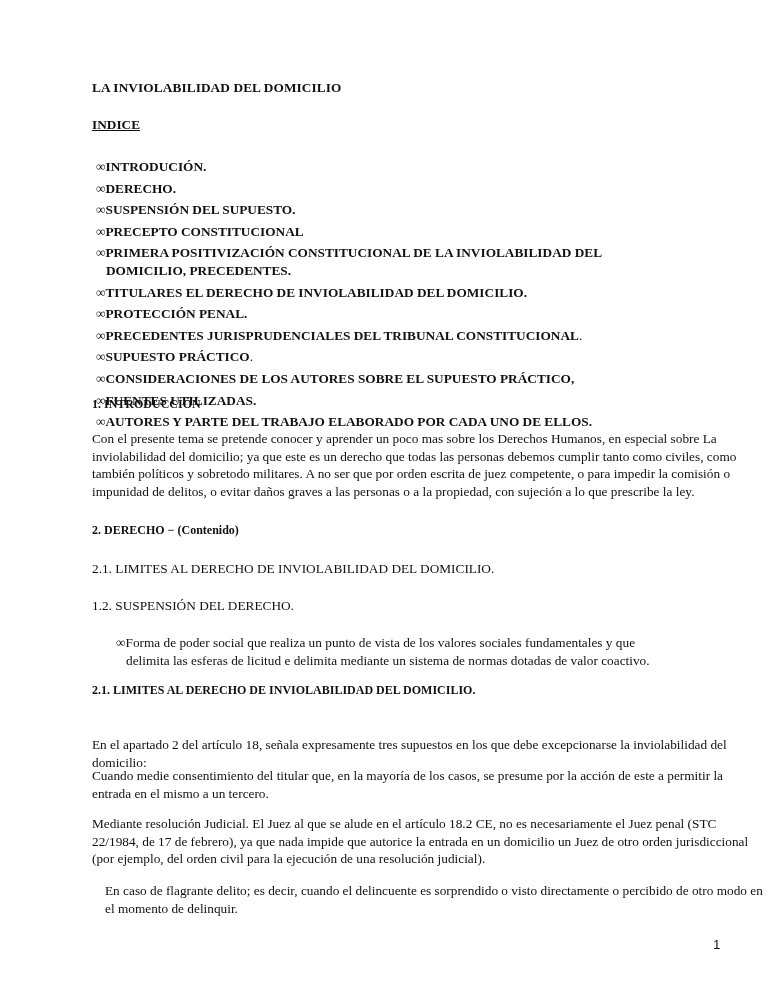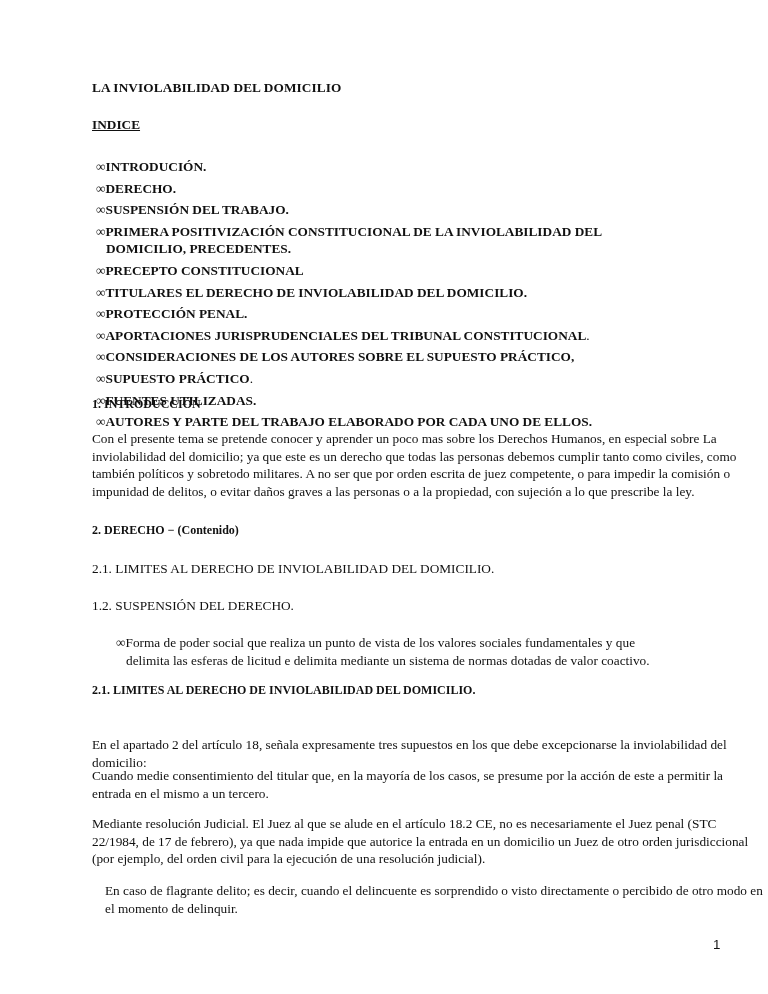--- a/index.html
+++ b/index.html
@@ -78,7 +78,7 @@
   <ul class="abs toc">
     <li><span class="bullet">∞</span><span>INTRODUCIÓN.</span></li>
     <li><span class="bullet">∞</span><span>DERECHO.</span></li>
-    <li><span class="bullet">∞</span><span>SUSPENSIÓN DEL TRABAJO.</span></li>
+    <li><span class="bullet">∞</span><span>SUSPENSIÓN DEL SUPUESTO.</span></li>
     <li><span class="bullet">∞</span><span>PRIMERA POSITIVIZACIÓN CONSTITUCIONAL DE LA INVIOLABILIDAD DEL</span><span class="cont">DOMICILIO, PRECEDENTES.</span></li>
     <li><span class="bullet">∞</span><span>PRECEPTO CONSTITUCIONAL</span></li>
     <li><span class="bullet">∞</span><span>TITULARES EL DERECHO DE INVIOLABILIDAD DEL DOMICILIO.</span></li>

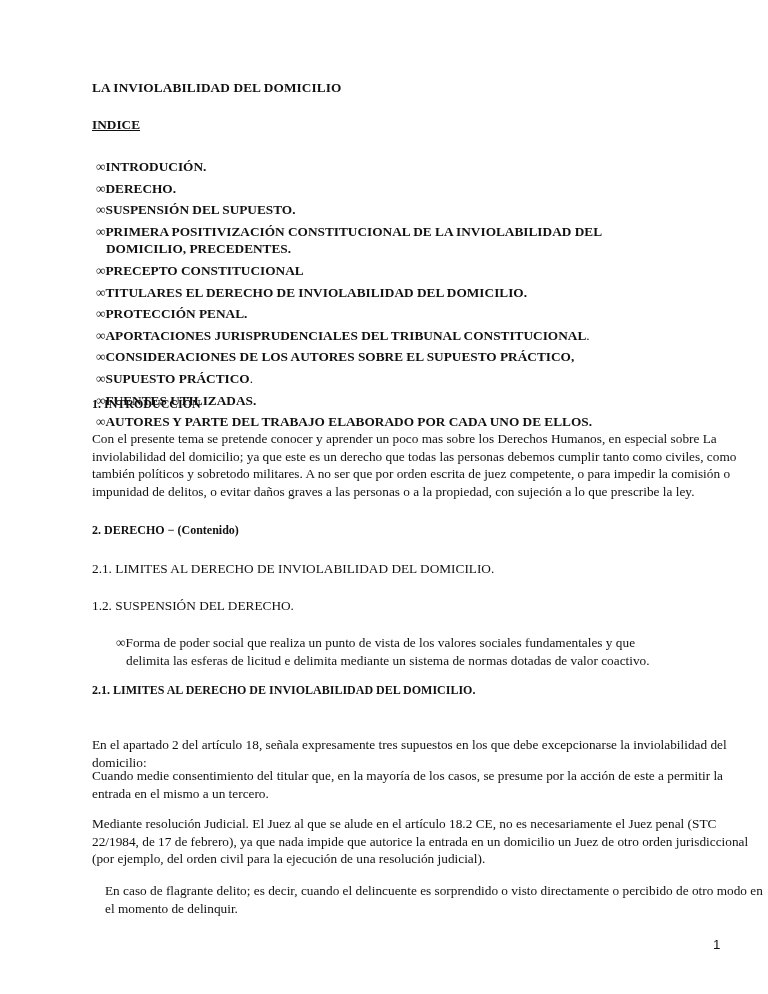--- a/index.html
+++ b/index.html
@@ -79,8 +79,8 @@
     <li><span class="bullet">∞</span><span>INTRODUCIÓN.</span></li>
     <li><span class="bullet">∞</span><span>DERECHO.</span></li>
     <li><span class="bullet">∞</span><span>SUSPENSIÓN DEL SUPUESTO.</span></li>
+    <li><span class="bullet">∞</span><span>PRECEPTO CONSTITUCIONAL</span></li>
     <li><span class="bullet">∞</span><span>PRIMERA POSITIVIZACIÓN CONSTITUCIONAL DE LA INVIOLABILIDAD DEL</span><span class="cont">DOMICILIO, PRECEDENTES.</span></li>
-    <li><span class="bullet">∞</span><span>PRECEPTO CONSTITUCIONAL</span></li>
     <li><span class="bullet">∞</span><span>TITULARES EL DERECHO DE INVIOLABILIDAD DEL DOMICILIO.</span></li>
     <li><span class="bullet">∞</span><span>PROTECCIÓN PENAL.</span></li>
     <li><span class="bullet">∞</span><span>APORTACIONES JURISPRUDENCIALES DEL TRIBUNAL CONSTITUCIONAL</span><span style="font-weight:normal">.</span></li>

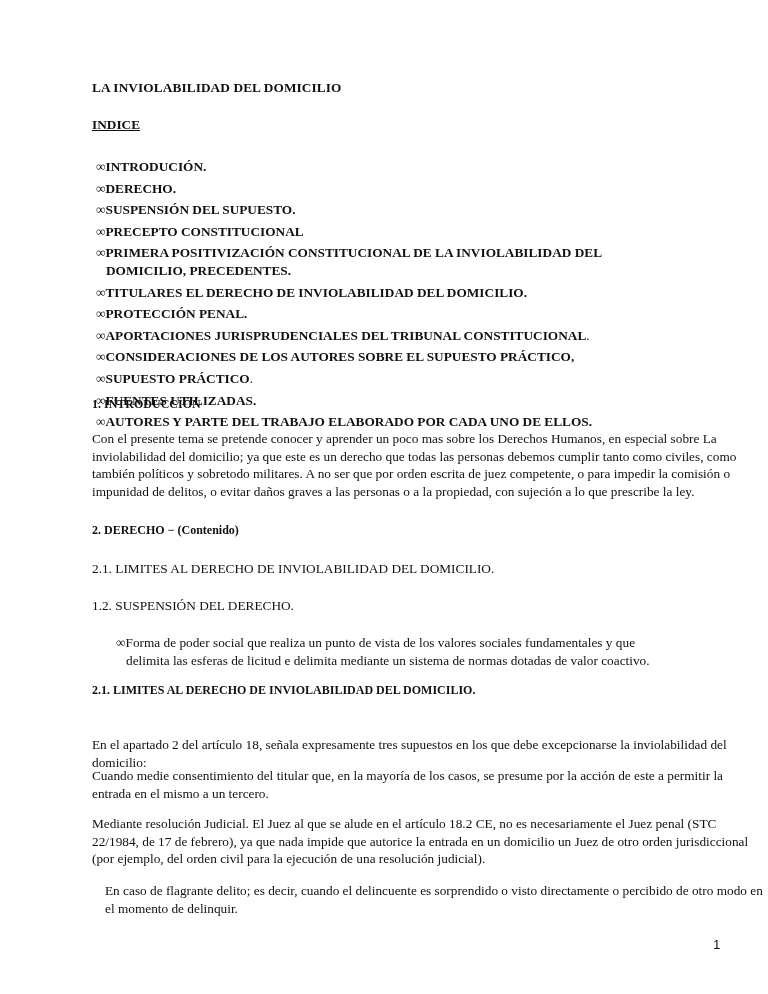--- a/index.html
+++ b/index.html
@@ -83,7 +83,7 @@
     <li><span class="bullet">∞</span><span>PRIMERA POSITIVIZACIÓN CONSTITUCIONAL DE LA INVIOLABILIDAD DEL</span><span class="cont">DOMICILIO, PRECEDENTES.</span></li>
     <li><span class="bullet">∞</span><span>TITULARES EL DERECHO DE INVIOLABILIDAD DEL DOMICILIO.</span></li>
     <li><span class="bullet">∞</span><span>PROTECCIÓN PENAL.</span></li>
-    <li><span class="bullet">∞</span><span>APORTACIONES JURISPRUDENCIALES DEL TRIBUNAL CONSTITUCIONAL</span><span style="font-weight:normal">.</span></li>
+    <li><span class="bullet">∞</span><span>PRECEDENTES JURISPRUDENCIALES DEL TRIBUNAL CONSTITUCIONAL</span><span style="font-weight:normal">.</span></li>
     <li><span class="bullet">∞</span><span>CONSIDERACIONES DE LOS AUTORES SOBRE EL SUPUESTO PRÁCTICO,</span></li>
     <li><span class="bullet">∞</span><span>SUPUESTO PRÁCTICO</span><span style="font-weight:normal">.</span></li>
     <li><span class="bullet">∞</span><span>FUENTES UTILIZADAS.</span></li>

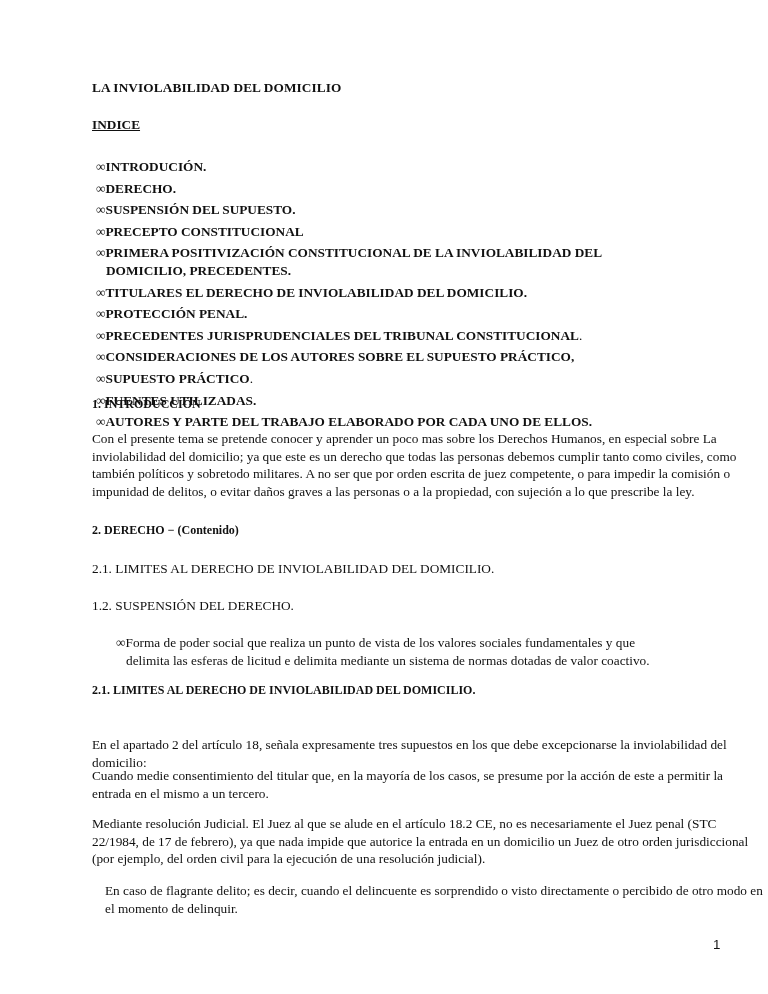--- a/index.html
+++ b/index.html
@@ -84,8 +84,8 @@
     <li><span class="bullet">∞</span><span>TITULARES EL DERECHO DE INVIOLABILIDAD DEL DOMICILIO.</span></li>
     <li><span class="bullet">∞</span><span>PROTECCIÓN PENAL.</span></li>
     <li><span class="bullet">∞</span><span>PRECEDENTES JURISPRUDENCIALES DEL TRIBUNAL CONSTITUCIONAL</span><span style="font-weight:normal">.</span></li>
+    <li><span class="bullet">∞</span><span>SUPUESTO PRÁCTICO</span><span style="font-weight:normal">.</span></li>
     <li><span class="bullet">∞</span><span>CONSIDERACIONES DE LOS AUTORES SOBRE EL SUPUESTO PRÁCTICO,</span></li>
-    <li><span class="bullet">∞</span><span>SUPUESTO PRÁCTICO</span><span style="font-weight:normal">.</span></li>
     <li><span class="bullet">∞</span><span>FUENTES UTILIZADAS.</span></li>
     <li><span class="bullet">∞</span><span>AUTORES Y PARTE DEL TRABAJO ELABORADO POR CADA UNO DE ELLOS.</span></li>
   </ul>

